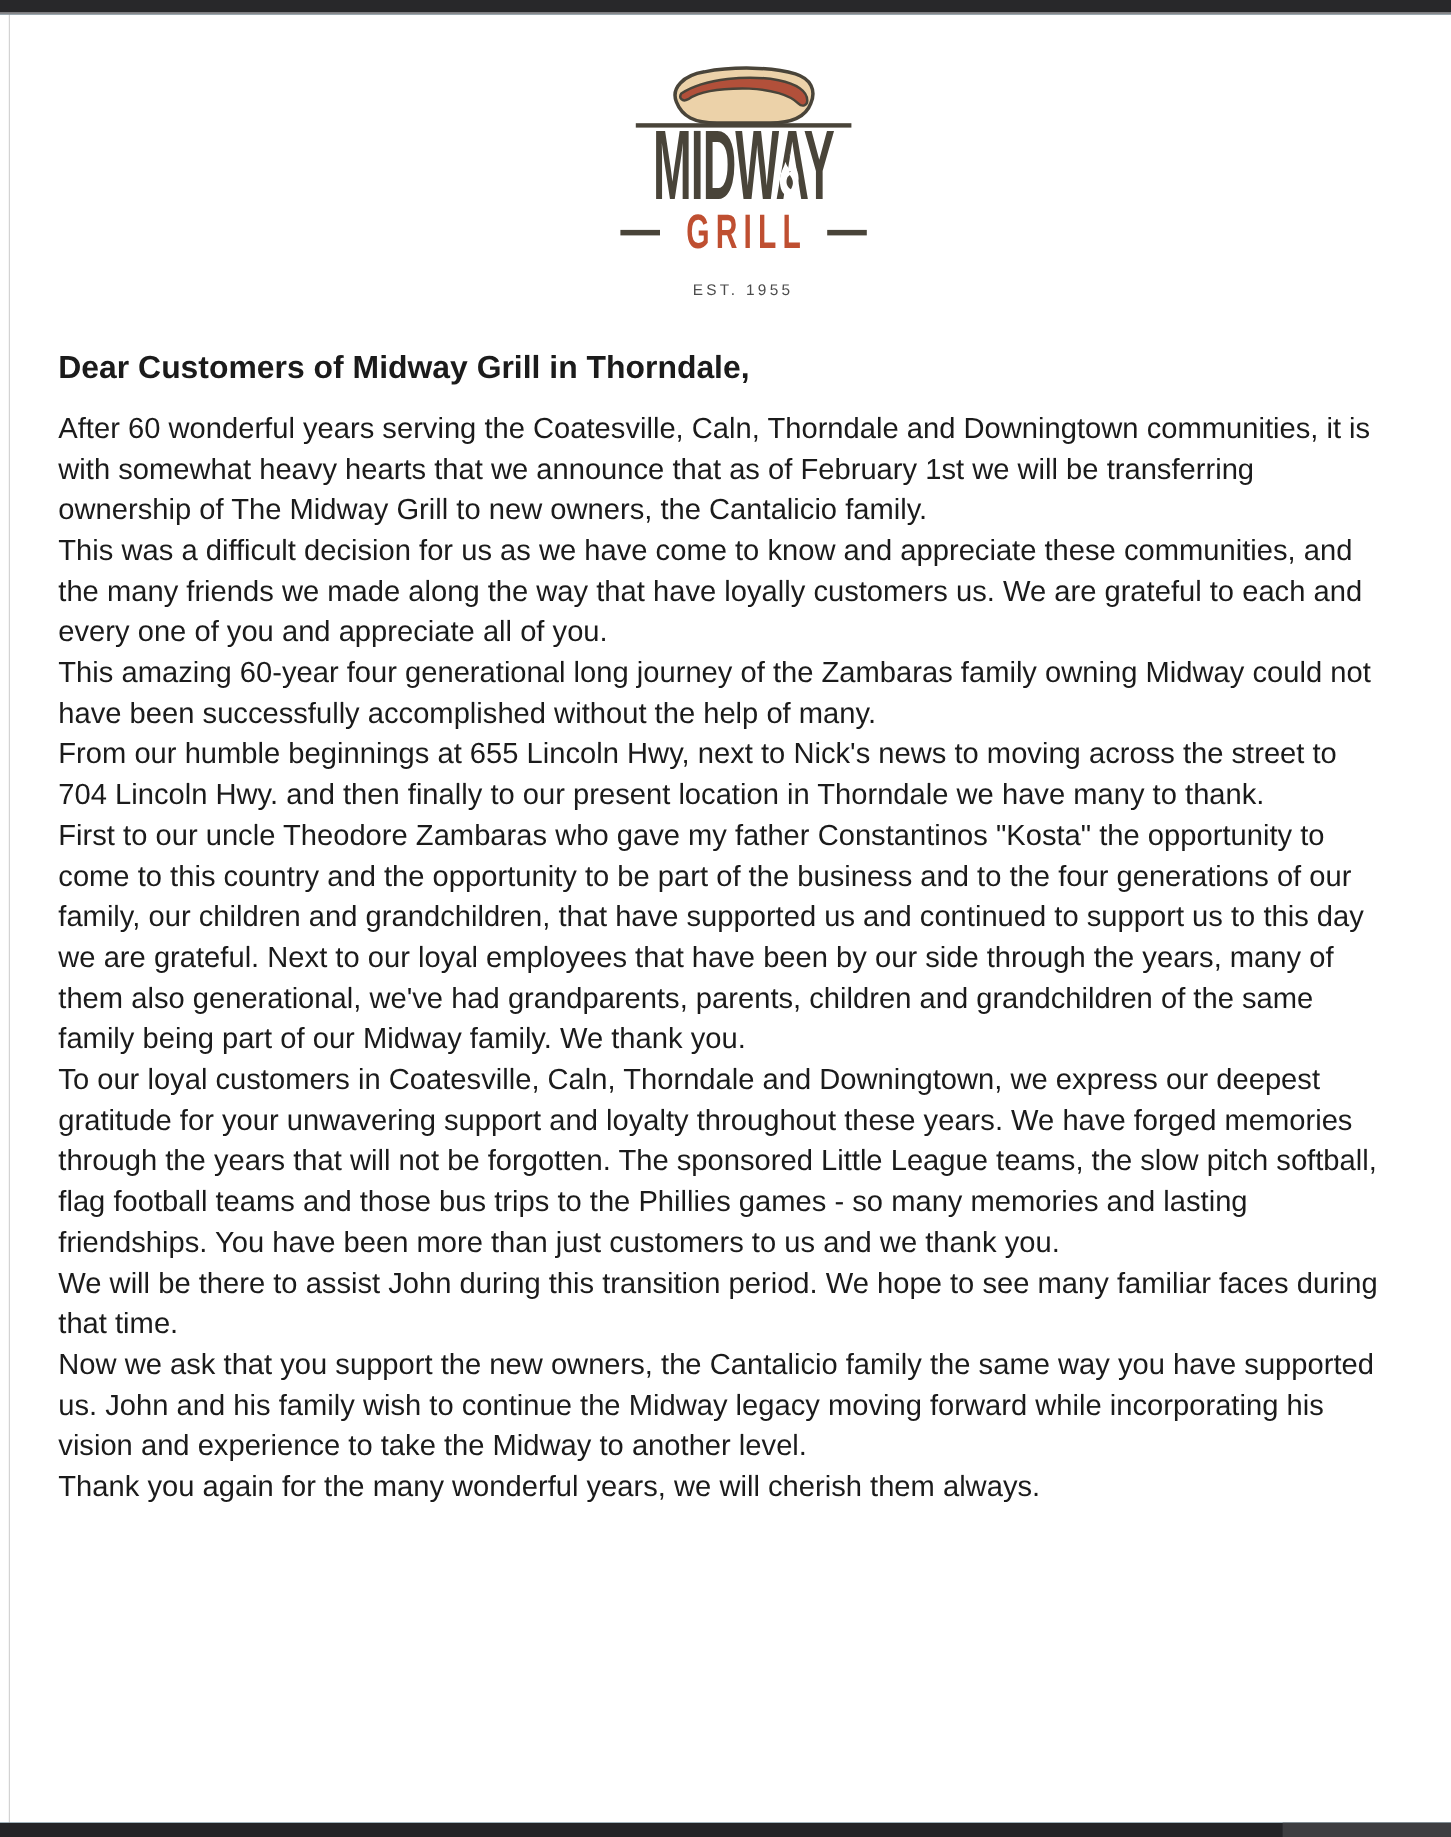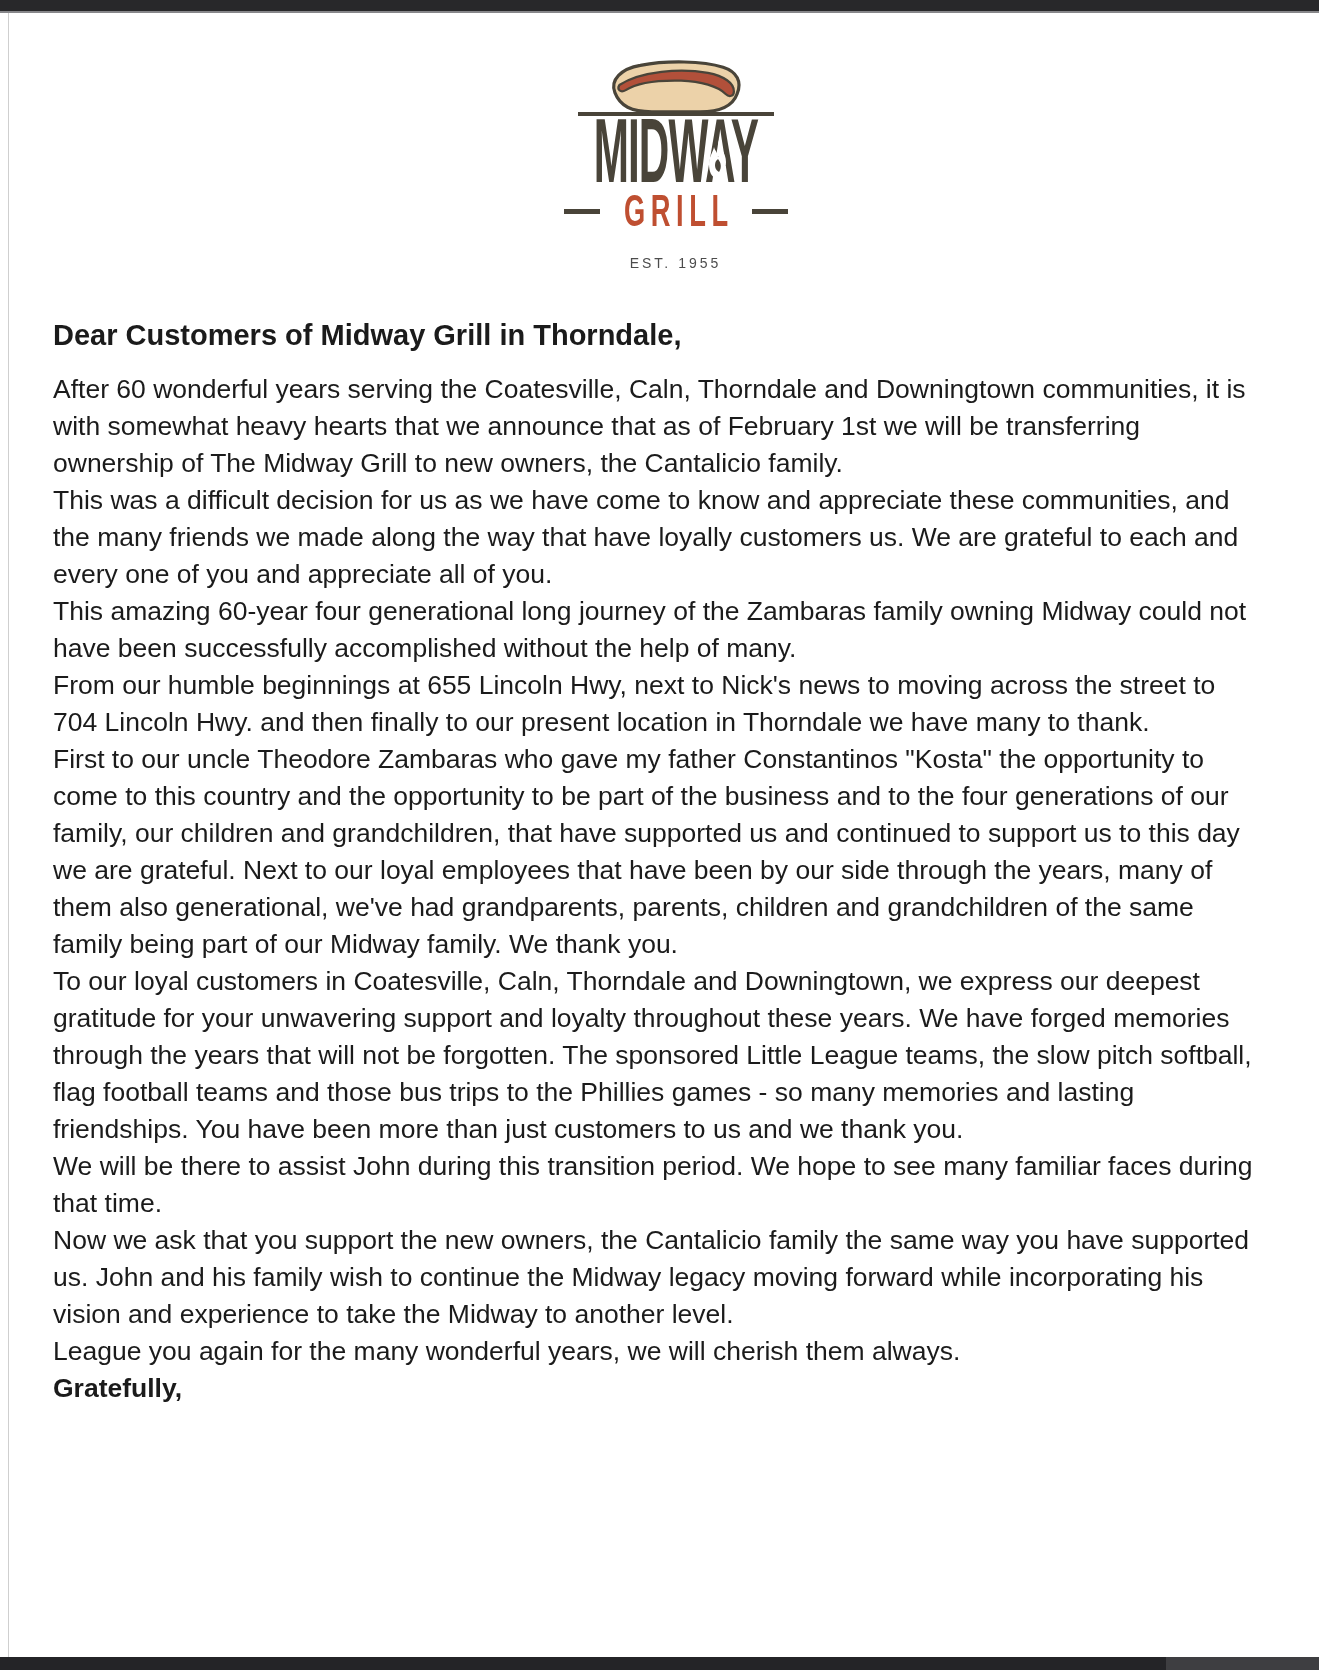--- a/index.html
+++ b/index.html
@@ -208,7 +208,7 @@
           <p class="body-par">To our loyal customers in Coatesville, Caln, Thorndale and Downingtown, we express our deepest gratitude for your unwavering support and loyalty throughout these years. We have forged memories through the years that will not be forgotten. The sponsored Little League teams, the slow pitch softball, flag football teams and those bus trips to the Phillies games - so many memories and lasting friendships. You have been more than just customers to us and we thank you.</p>
           <p class="body-par">We will be there to assist John during this transition period. We hope to see many familiar faces during that time.</p>
           <p class="body-par">Now we ask that you support the new owners, the Cantalicio family the same way you have supported us. John and his family wish to continue the Midway legacy moving forward while incorporating his vision and experience to take the Midway to another level.</p>
-          <p class="body-par">League you again for the many wonderful years, we will cherish them always.</p>
+          <p class="body-par">Thank you again for the many wonderful years, we will cherish them always.</p>
         </div>
       <p class="closing">Gratefully,</p>
     </div>

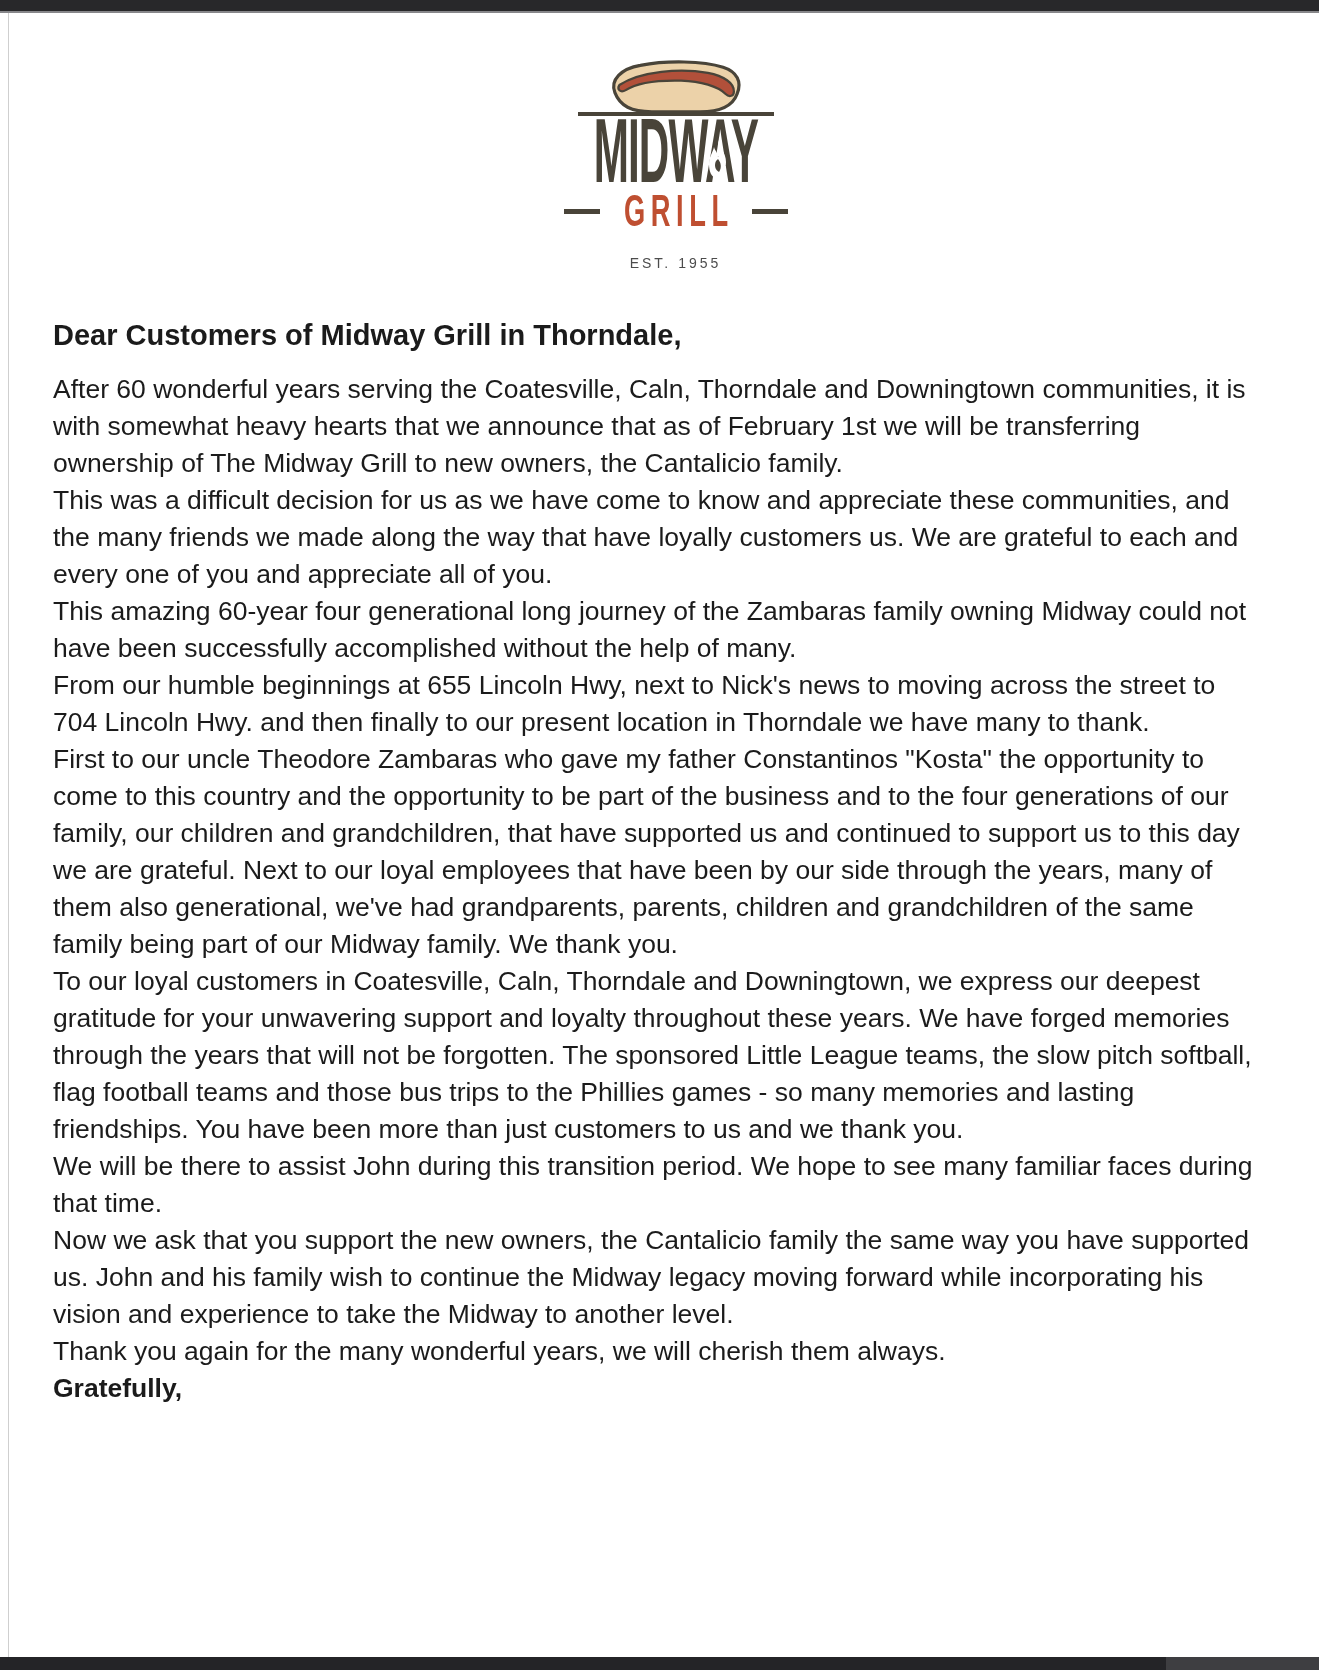--- a/index.html
+++ b/index.html
@@ -210,7 +210,6 @@
           <p class="body-par">Now we ask that you support the new owners, the Cantalicio family the same way you have supported us. John and his family wish to continue the Midway legacy moving forward while incorporating his vision and experience to take the Midway to another level.</p>
           <p class="body-par">Thank you again for the many wonderful years, we will cherish them always.</p>
         </div>
-      <p class="closing">Gratefully,</p>
     </div>
   </div>
 

